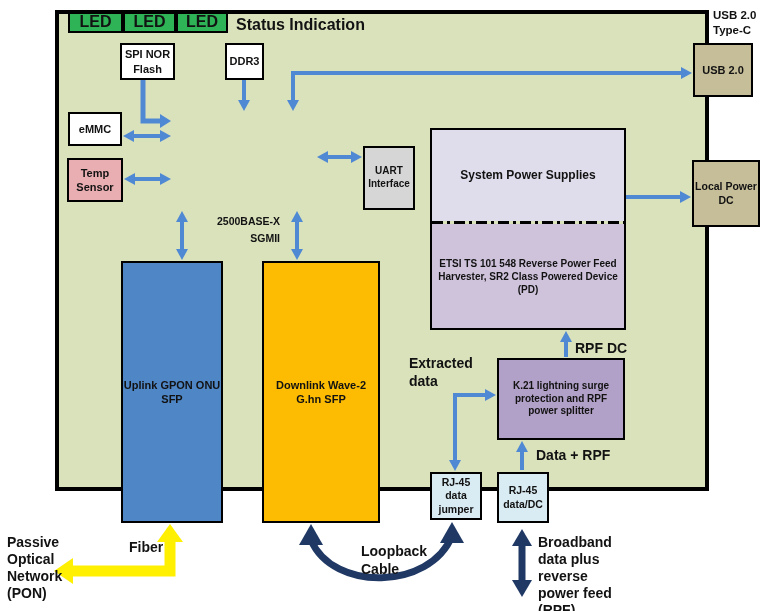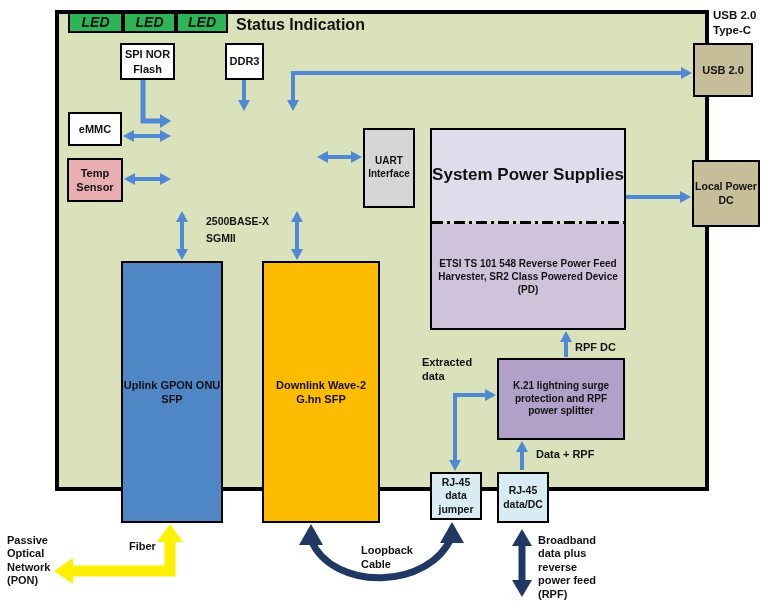--- a/index.html
+++ b/index.html
@@ -17,7 +17,7 @@
     text-align:center;white-space:pre-line;box-sizing:border-box;
     border:2.5px solid #000;font-size:11px;line-height:1.28;z-index:3;background:#fff;
   }
-  .led{background:var(--led_green);border-width:2px;font-size:14px;font-style:italic;}
+  .led{background:var(--led_green);border-width:2px;font-size:16px;}
   .pink{background:var(--pink);}
   .gray{background:var(--gray);font-size:10px;}
   .tan{background:var(--tan);}

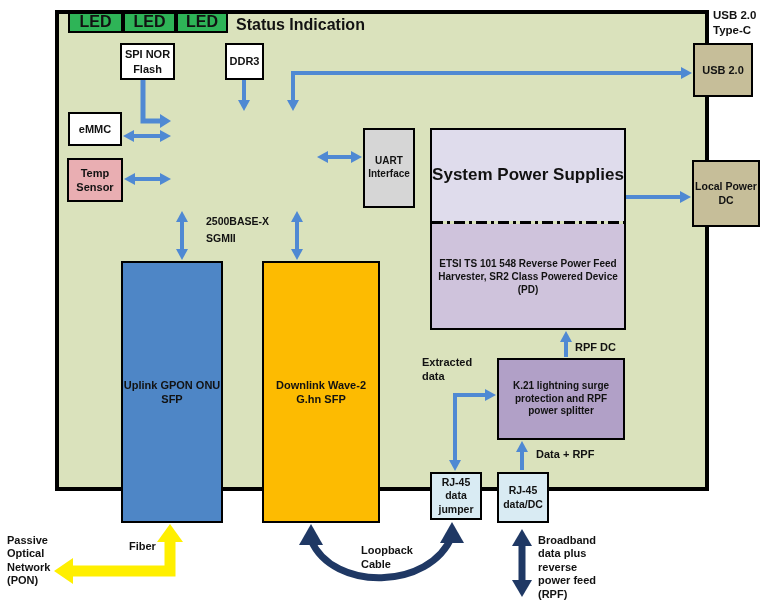--- a/index.html
+++ b/index.html
@@ -65,7 +65,7 @@
 Sensor</div>
 
 
-  <div class="node gray" style="left:363px;top:128px;width:52px;height:80px">UART
+  <div class="node gray" style="left:363px;top:146px;width:52px;height:64px">UART
 Interface</div>
 
   <div class="power-outer">

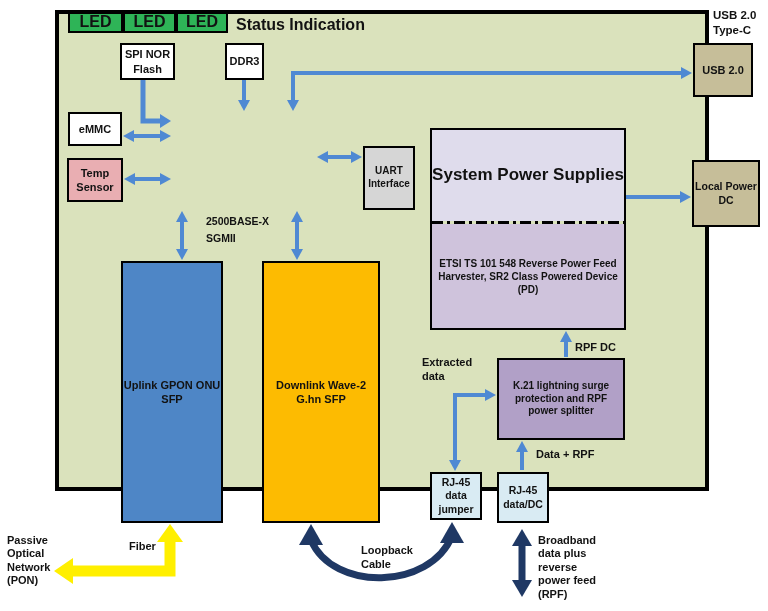--- a/index.html
+++ b/index.html
@@ -35,7 +35,7 @@
     display:flex;align-items:center;justify-content:center;text-align:center;
     white-space:pre-line;line-height:1.3;
   }
-  .half.top{flex:0 0 91px;background:var(--lavender_light);font-size:17px;text-align:center;}
+  .half.top{flex:0 0 91px;background:var(--lavender_light);font-size:12px;text-align:center;}
   .half.bottom{flex:1;background:var(--lavender_dark);font-size:10px;}
   .divider{
     height:3px;flex:0 0 3px;

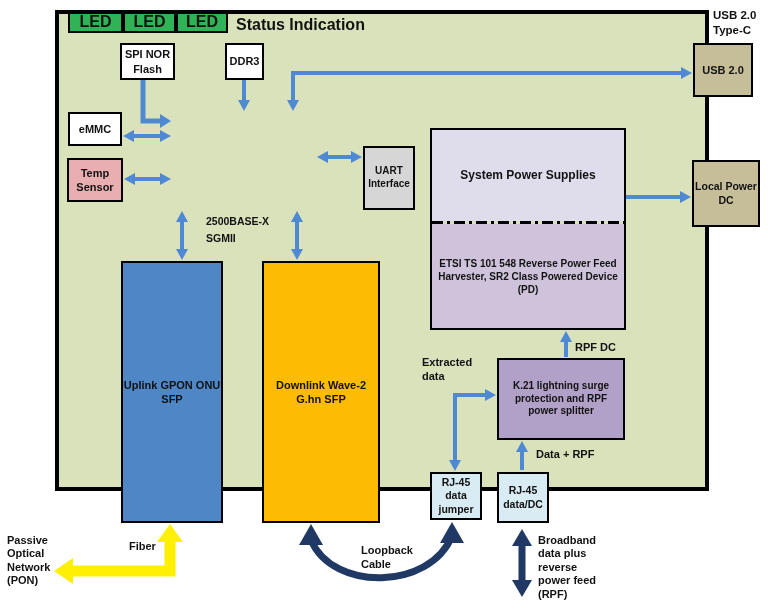--- a/index.html
+++ b/index.html
@@ -42,7 +42,7 @@
     background:repeating-linear-gradient(to right,#000 0 11px,transparent 11px 15px,#000 15px 18px,transparent 18px 22px);
   }
   .lbl{position:absolute;white-space:pre-line;font-size:11px;line-height:1.28;z-index:6;}
-  .lbl.center{text-align:left;}
+  .lbl.center{text-align:right;}
   svg.wires{position:absolute;left:0;top:0;z-index:5;pointer-events:none;}
 </style>
 </head>

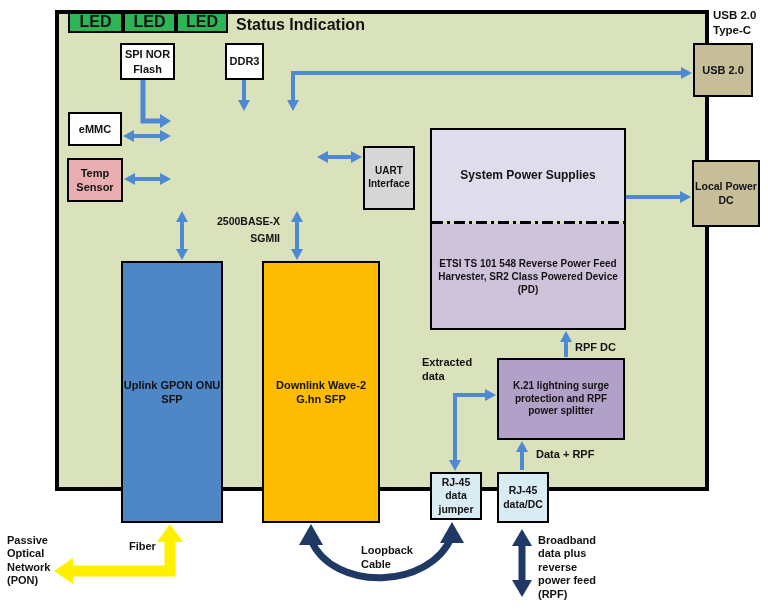--- a/index.html
+++ b/index.html
@@ -41,7 +41,7 @@
     height:3px;flex:0 0 3px;
     background:repeating-linear-gradient(to right,#000 0 11px,transparent 11px 15px,#000 15px 18px,transparent 18px 22px);
   }
-  .lbl{position:absolute;white-space:pre-line;font-size:11px;line-height:1.28;z-index:6;}
+  .lbl{position:absolute;white-space:pre-line;font-size:14px;line-height:1.28;z-index:6;}
   .lbl.center{text-align:right;}
   svg.wires{position:absolute;left:0;top:0;z-index:5;pointer-events:none;}
 </style>

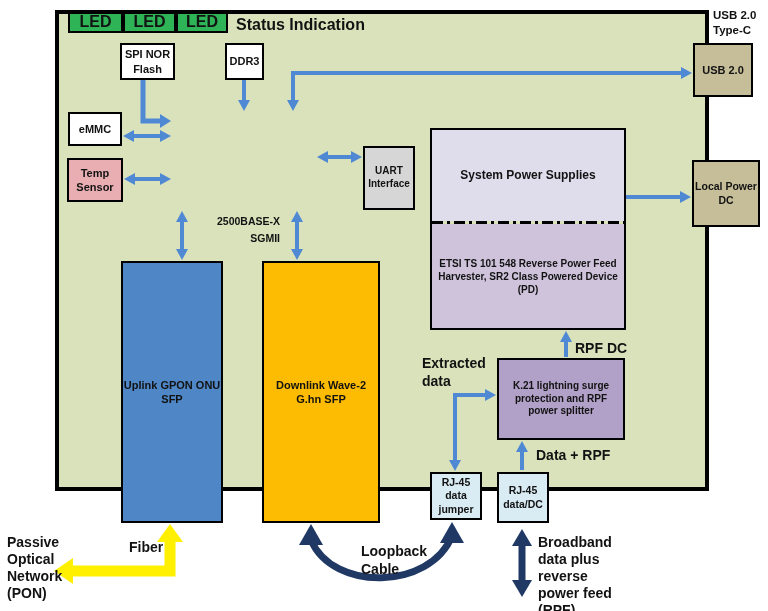--- a/index.html
+++ b/index.html
@@ -100,7 +100,7 @@
   <div class="lbl center" style="left:206px;top:213px;width:74px;font-size:10.5px;line-height:1.65">2500BASE-X
 SGMII</div>
   <div class="lbl" style="left:575px;top:340px">RPF DC</div>
-  <div class="lbl" style="left:422px;top:355px">Extracted
+  <div class="lbl" style="left:409px;top:355px">Extracted
 data</div>
   <div class="lbl" style="left:536px;top:447px">Data + RPF</div>
   <div class="lbl" style="left:129px;top:539px">Fiber</div>

